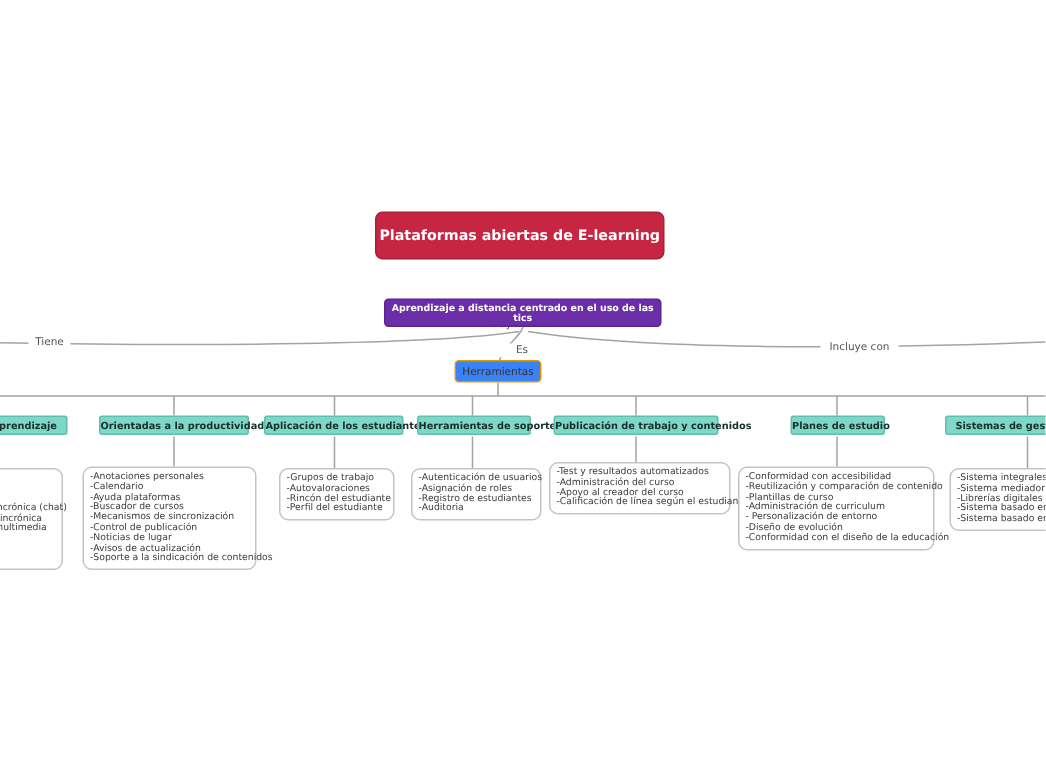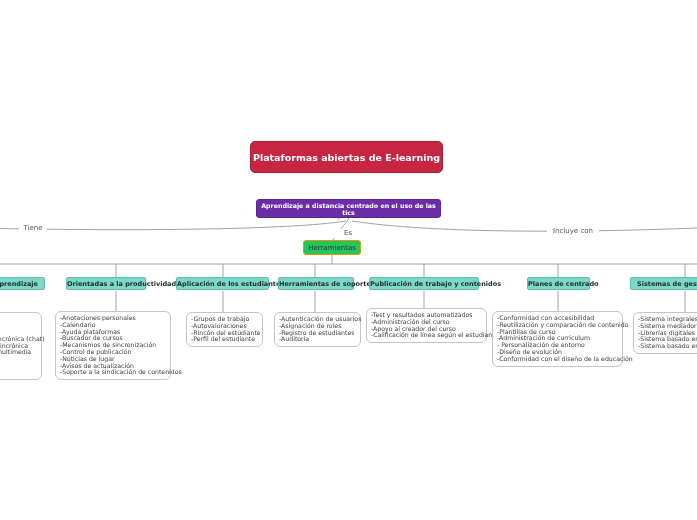--- a/index.html
+++ b/index.html
@@ -12,7 +12,7 @@
              border-radius:5px;color:#ffffff;font-size:9.5px;font-weight:bold;line-height:11px;z-index:2;padding:0 0;}
   .def-node{left:256px;top:199px;width:185px;height:19px;background:#6b2ea8;border:1px solid #5a2590;
             border-radius:3px;color:#ffffff;font-size:6.3px;font-weight:bold;z-index:2;}
-  .tool-node{left:303px;top:240px;width:58px;height:15px;background:#22c55e;border:1px solid #e09a00;
+  .tool-node{left:303px;top:240px;width:58px;height:15px;background:#3b82f6;border:1px solid #e09a00;
              border-radius:3px;color:#333333;font-size:7px;z-index:2;}
   .edge-label{position:absolute;font-size:7px;color:#555555;text-align:center;background:#ffffff;z-index:3;line-height:9px;}
   .edge-label.behind{z-index:1;background:transparent;}

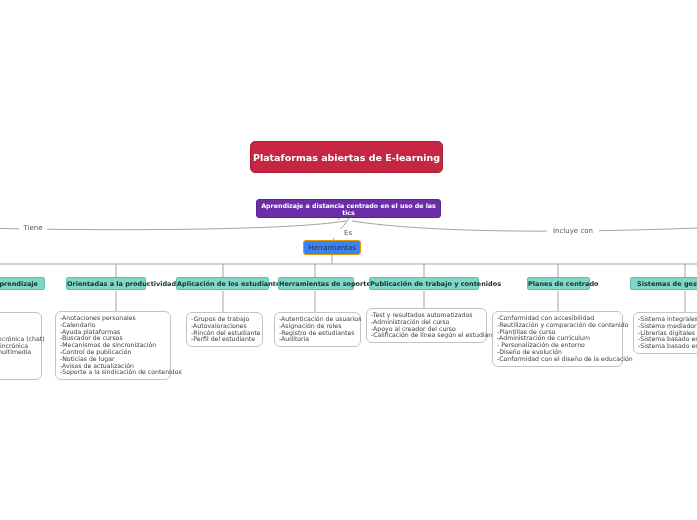--- a/index.html
+++ b/index.html
@@ -67,7 +67,7 @@
   <div class="node tool-node">Herramientas</div>
 
   <div class="cat" style="left:-75px;width:120px;text-align:right;padding-right:6px;">Orientadas al aprendizaje</div>
-  <div class="cat" style="left:66px;width:80px;">Orientadas a la productividad</div>
+  <div class="cat" style="left:66px;width:100px;">Orientadas a la productividad</div>
   <div class="cat" style="left:176px;width:93px;">Aplicación de los estudiantes</div>
   <div class="cat" style="left:278px;width:76px;">Herramientas de soporte</div>
   <div class="cat" style="left:369px;width:110px;">Publicación de trabajo y contenidos</div>

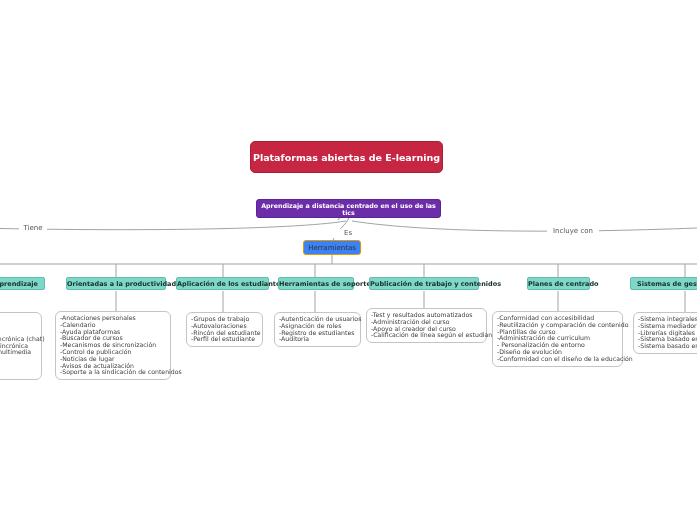--- a/index.html
+++ b/index.html
@@ -71,7 +71,7 @@
   <div class="cat" style="left:176px;width:93px;">Aplicación de los estudiantes</div>
   <div class="cat" style="left:278px;width:76px;">Herramientas de soporte</div>
   <div class="cat" style="left:369px;width:110px;">Publicación de trabajo y contenidos</div>
-  <div class="cat" style="left:527px;width:63px;">Planes de centrado</div>
+  <div class="cat" style="left:527px;width:63px;">Planes de estudio</div>
   <div class="cat" style="left:630px;width:145px;text-align:left;padding-left:6px;">Sistemas de gestión de contenidos</div>
 
   <div class="listbox vcenter" style="left:-60px;top:312px;width:102px;height:68px;">

